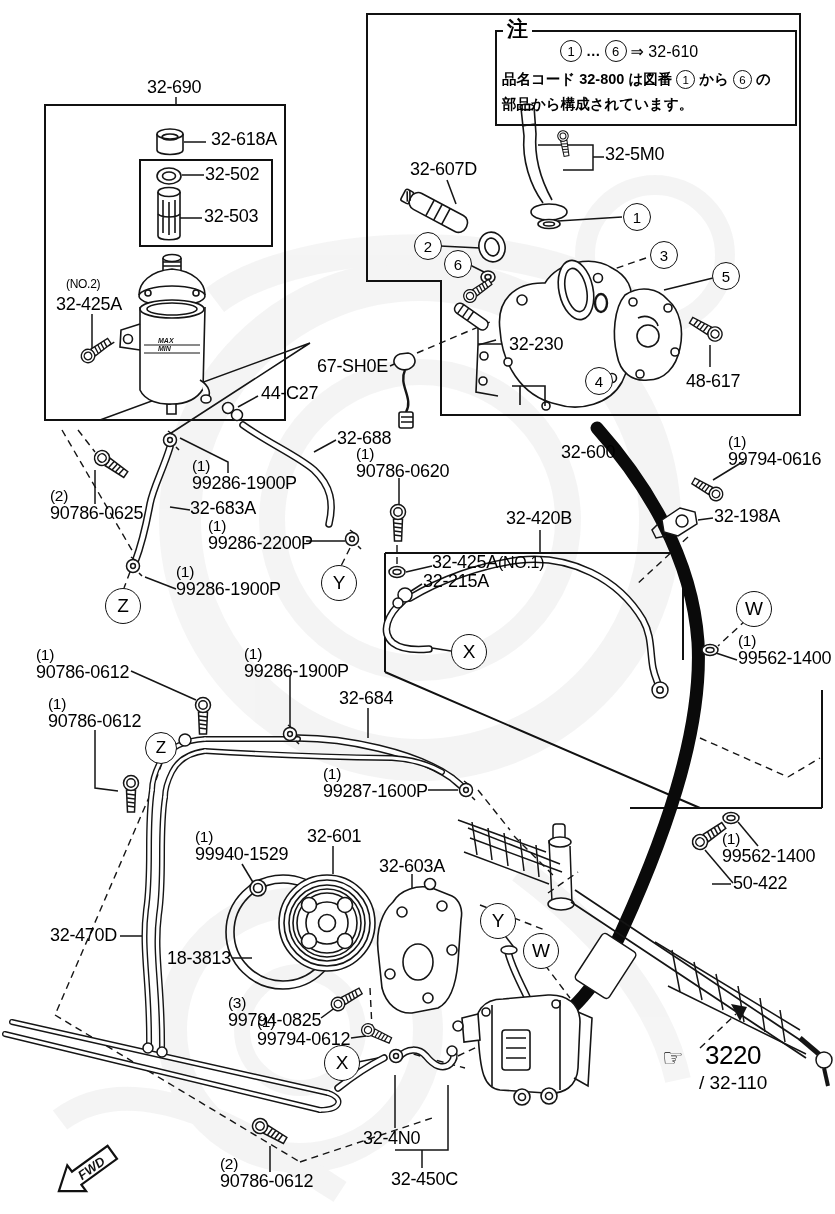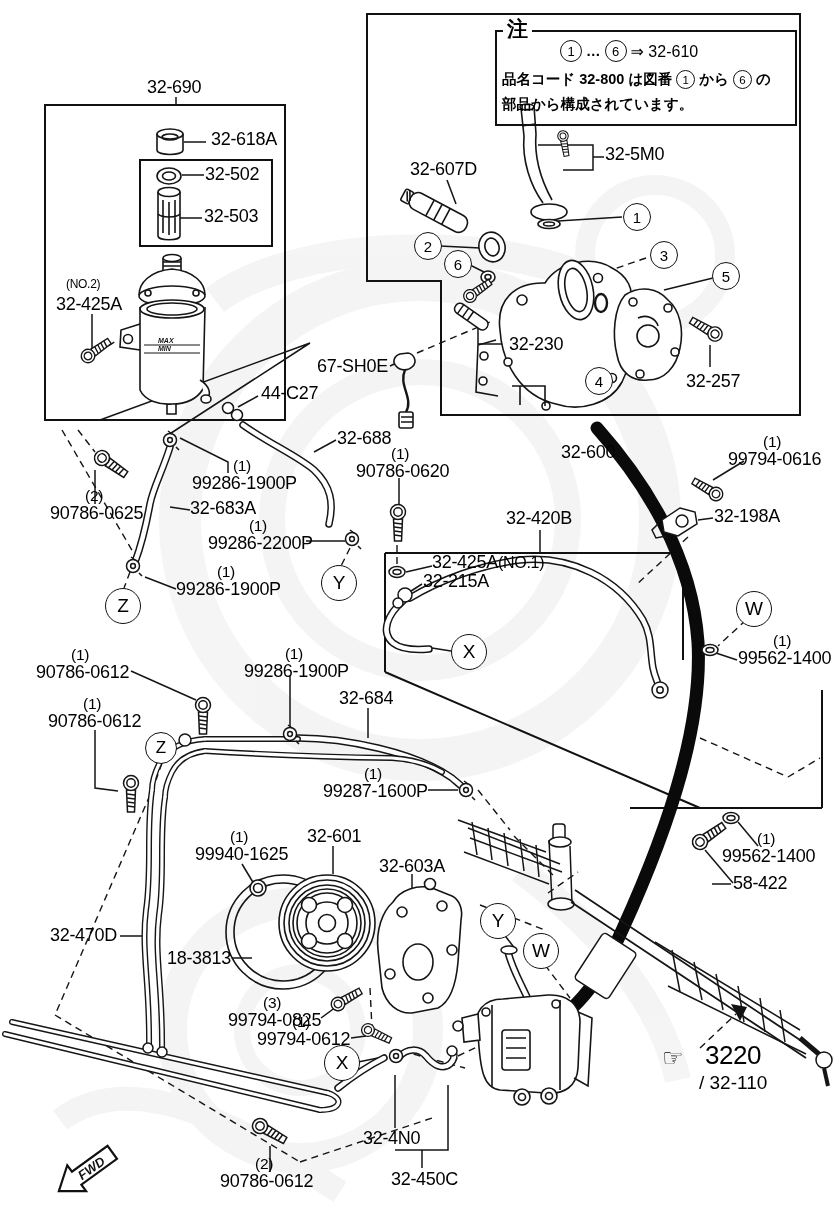--- a/index.html
+++ b/index.html
@@ -7,7 +7,7 @@
         font-family:"Liberation Sans",sans-serif;color:#000}
   #art{position:absolute;left:0;top:0}
   .pl{position:absolute;font:18px/1.12 "Liberation Sans",sans-serif;letter-spacing:-0.3px;
-      white-space:nowrap;display:flex;flex-direction:column;align-items:center}
+      white-space:nowrap;display:flex;flex-direction:column;align-items:flex-start}
   .pl .qty{font-size:15.5px;line-height:1;padding-right:5px}
   .pl .pn{line-height:1.05}
   .pl.small{font-size:12px}

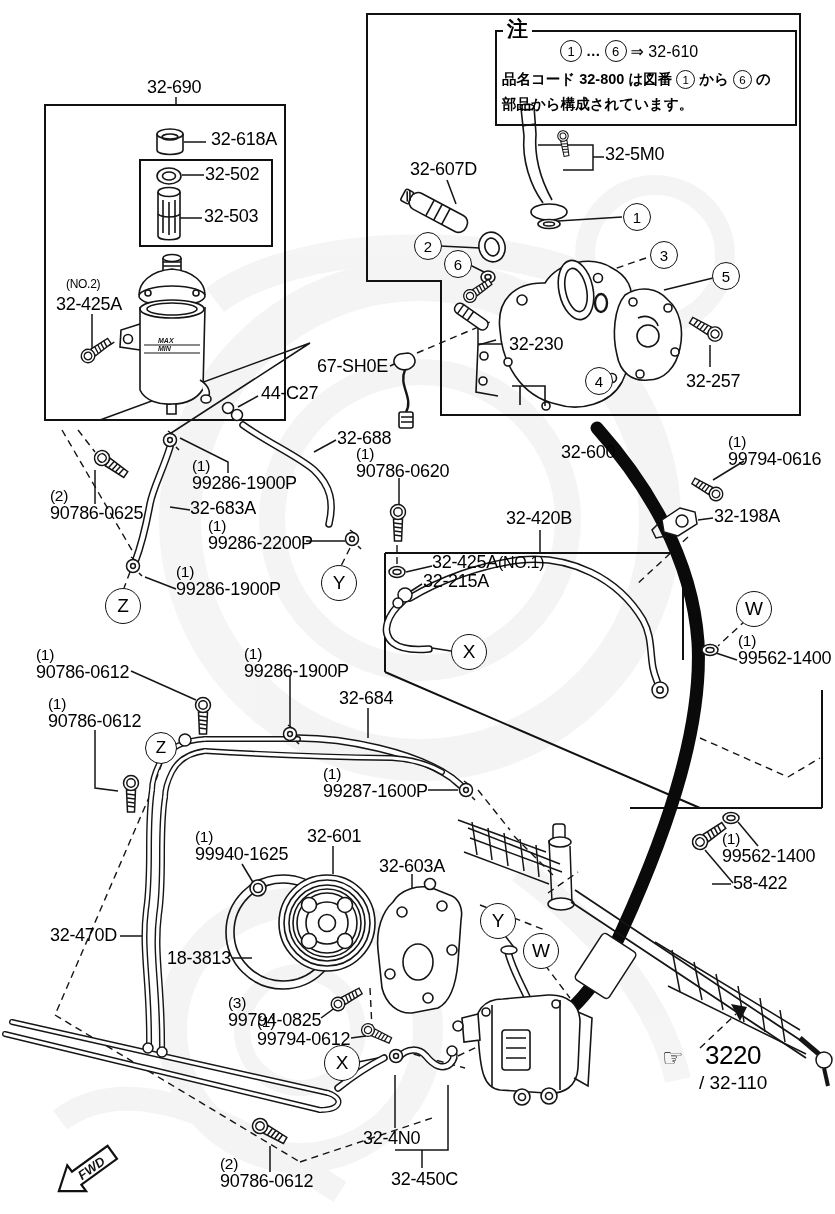--- a/index.html
+++ b/index.html
@@ -458,7 +458,7 @@
       <span class="pn">67-SH0E</span>
     </div>
 <div class="pl" style="left:686px;top:372px">
-      <span class="pn">32-257</span>
+      <span class="pn">48-617</span>
     </div>
 <div class="pl" style="left:561px;top:443px">
       <span class="pn">32-600</span>

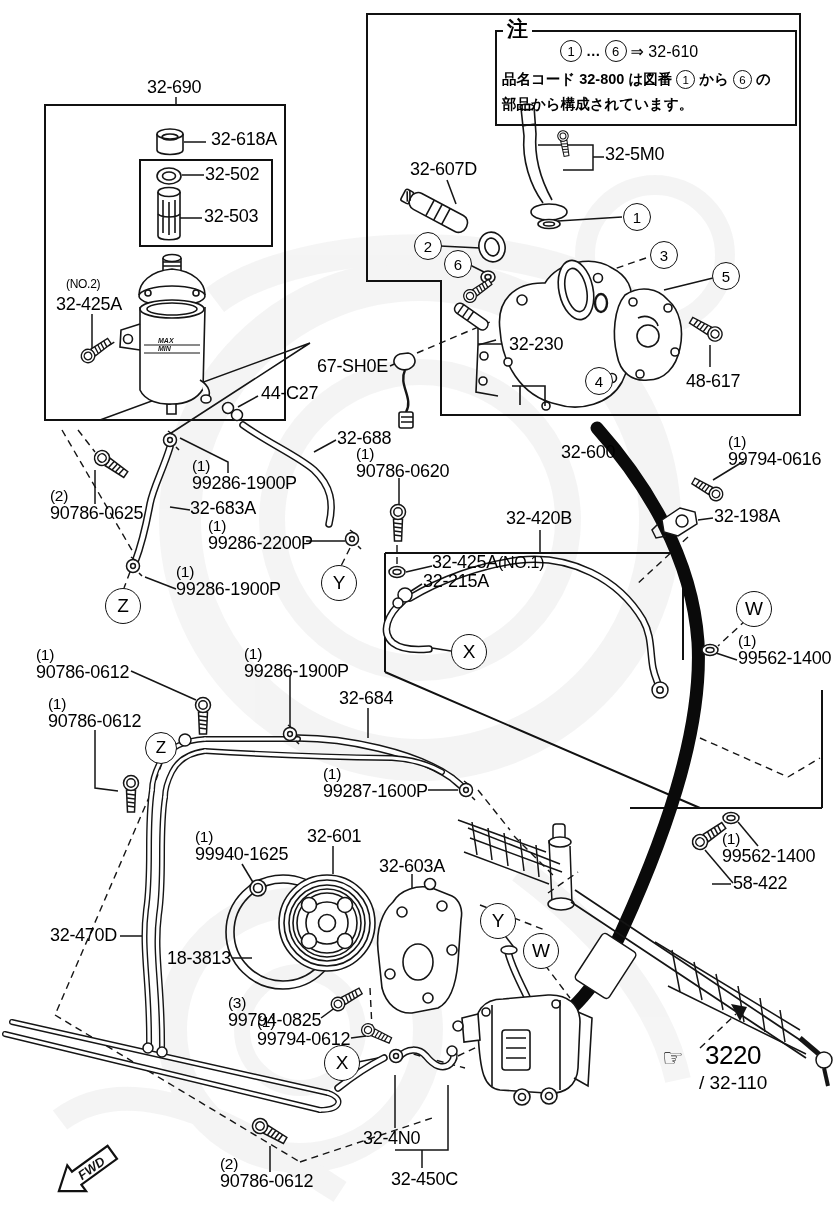--- a/index.html
+++ b/index.html
@@ -533,7 +533,7 @@
     </div>
 <div class="pl" style="left:195px;top:829px">
       <span class="qty">(1)</span>
-      <span class="pn">99940-1625</span>
+      <span class="pn">99940-1529</span>
     </div>
 <div class="pl" style="left:307px;top:827px">
       <span class="pn">32-601</span>

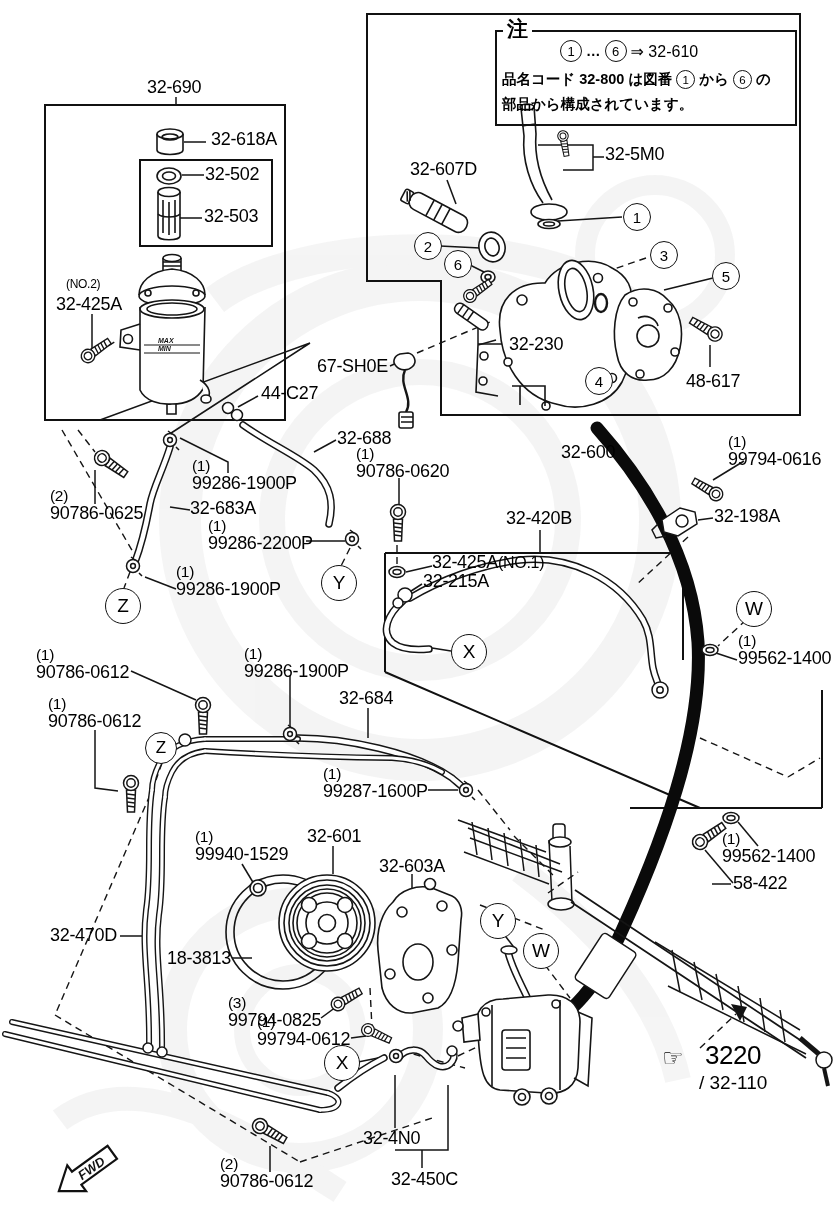--- a/index.html
+++ b/index.html
@@ -570,7 +570,7 @@
       <span class="pn">99562-1400</span>
     </div>
 <div class="pl" style="left:733px;top:874px">
-      <span class="pn">58-422</span>
+      <span class="pn">50-422</span>
     </div>
 
 <span id="refhand">☞</span>

